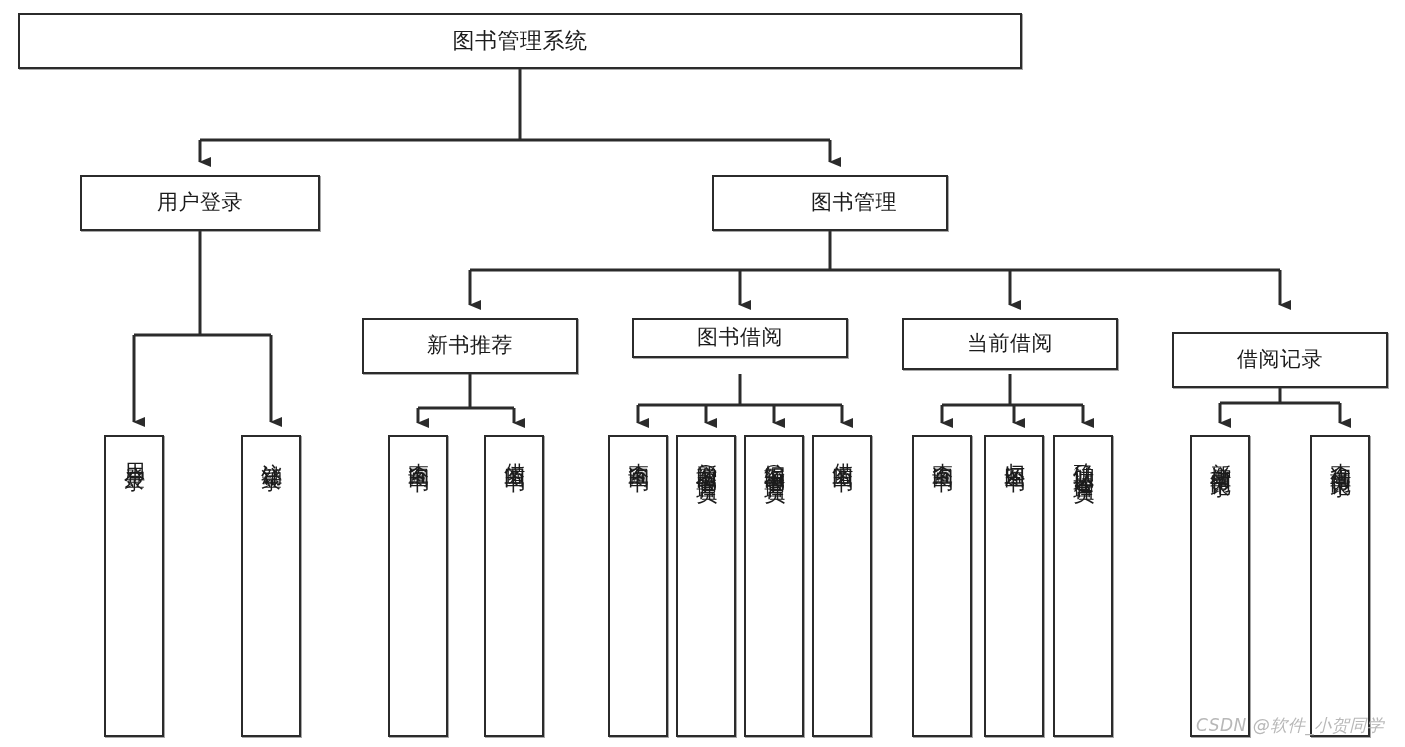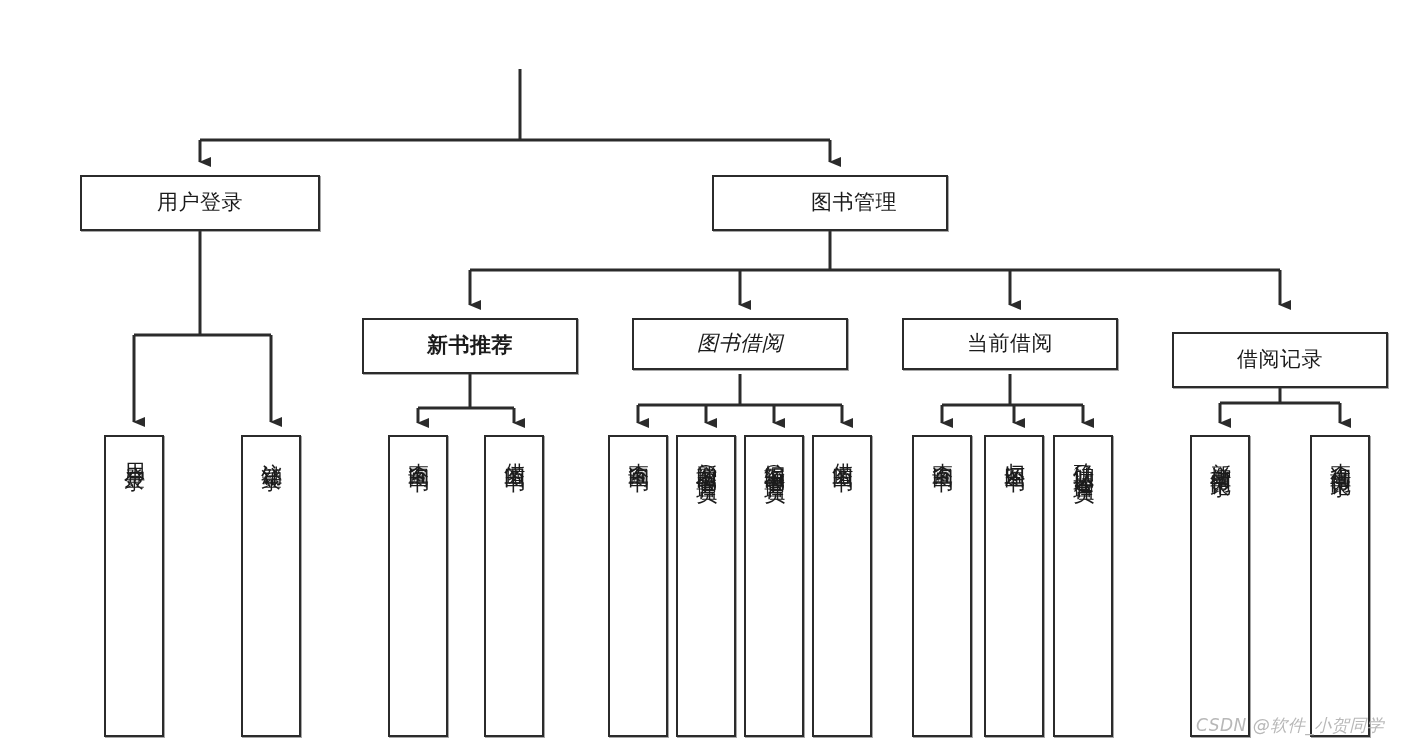--- a/index.html
+++ b/index.html
@@ -126,6 +126,9 @@
     </g>
   </svg>
 
+  <div class="node root h" style="left:18px; top:13px; width:1004px; height:56px;">
+    <span class="label">图书管理系统</span>
+  </div>
 
   <div class="node h" style="left:80px; top:175px; width:240px; height:56px;">
     <span class="label">用户登录</span>

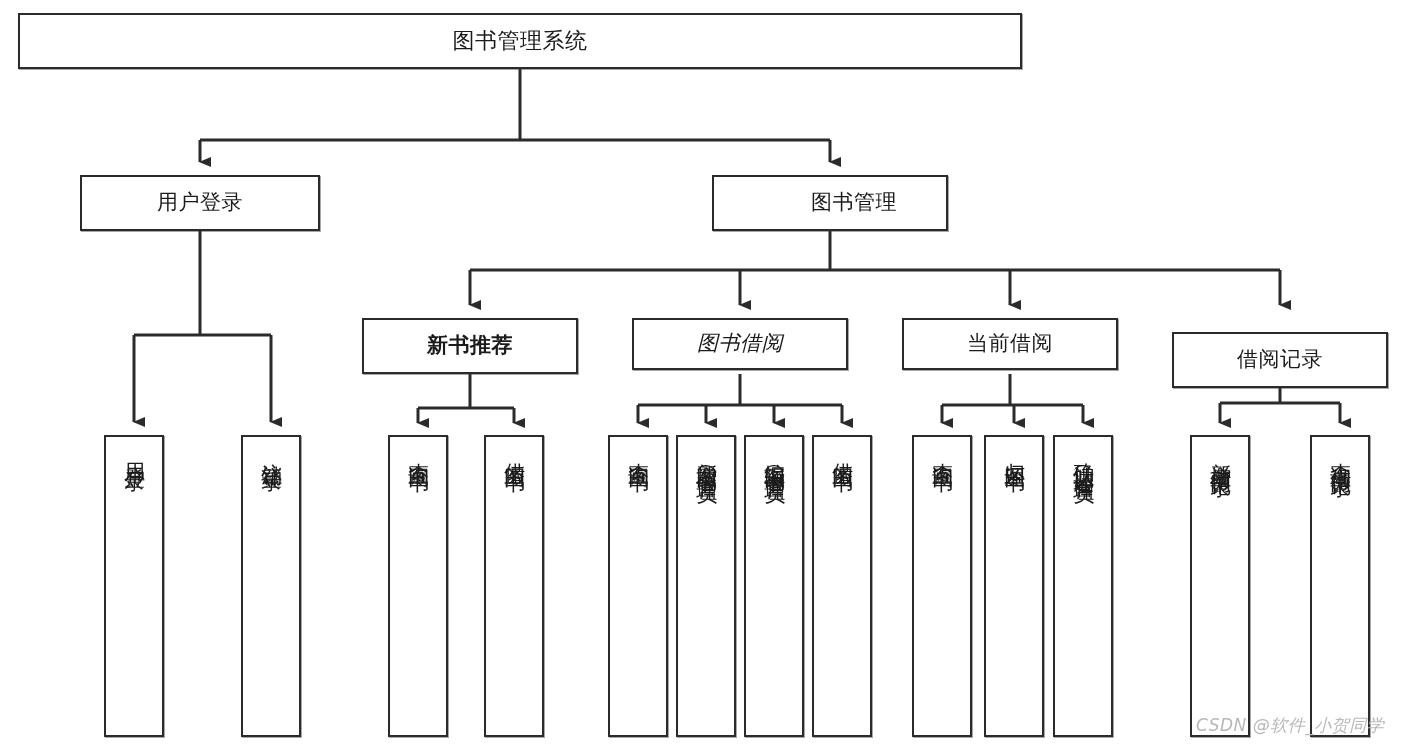--- a/index.html
+++ b/index.html
@@ -137,7 +137,7 @@
     <span class="label">图书管理</span>
   </div>
 
-  <div class="node h" style="left:362px; top:318px; width:216px; height:56px;font-weight:bold;">
+  <div class="node h" style="left:362px; top:318px; width:216px; height:56px;">
     <span class="label">新书推荐</span>
   </div>
   <div class="node h" style="left:632px; top:318px; width:216px; height:52px;font-style:italic;">

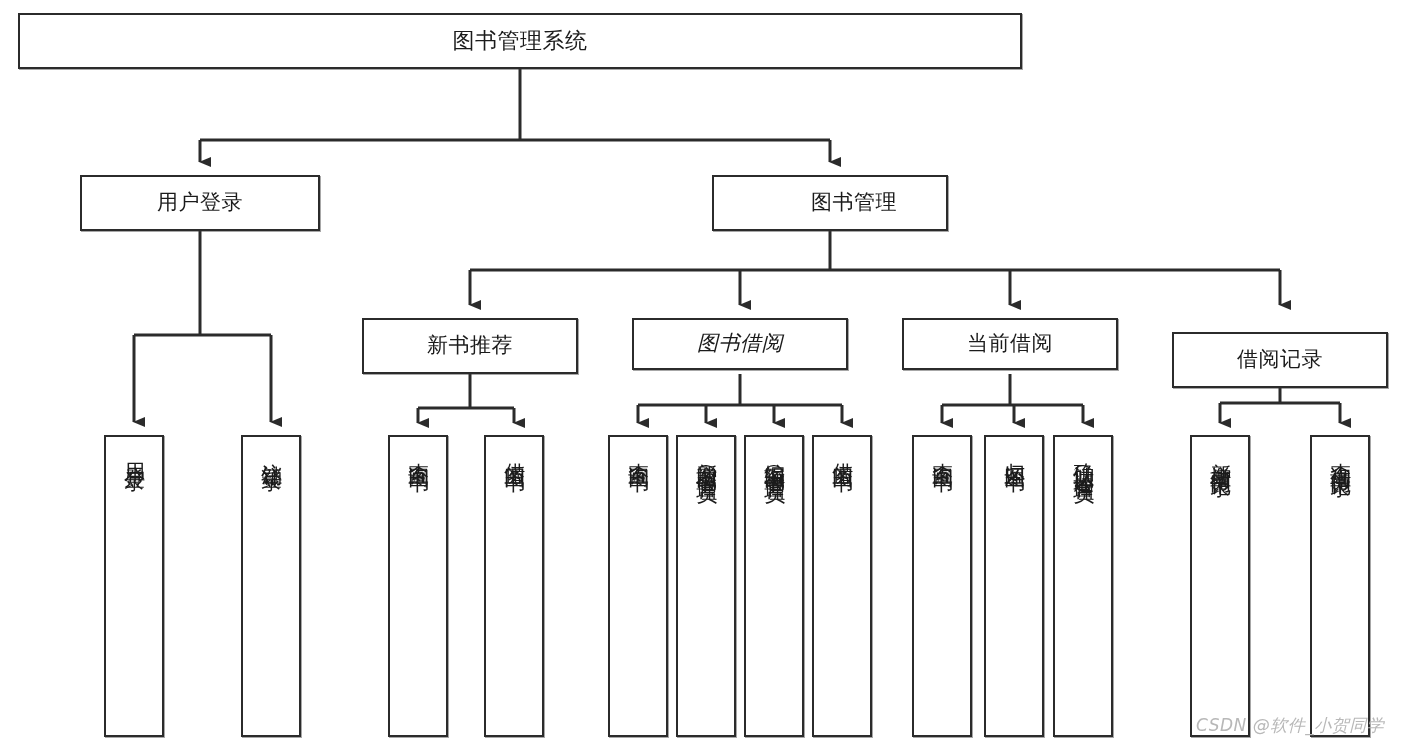--- a/index.html
+++ b/index.html
@@ -140,7 +140,7 @@
   <div class="node h" style="left:362px; top:318px; width:216px; height:56px;">
     <span class="label">新书推荐</span>
   </div>
-  <div class="node h" style="left:632px; top:318px; width:216px; height:52px;font-style:italic;">
+  <div class="node h" style="left:632px; top:318px; width:216px; height:40px;">
     <span class="label">图书借阅</span>
   </div>
   <div class="node h" style="left:902px; top:318px; width:216px; height:52px;">

